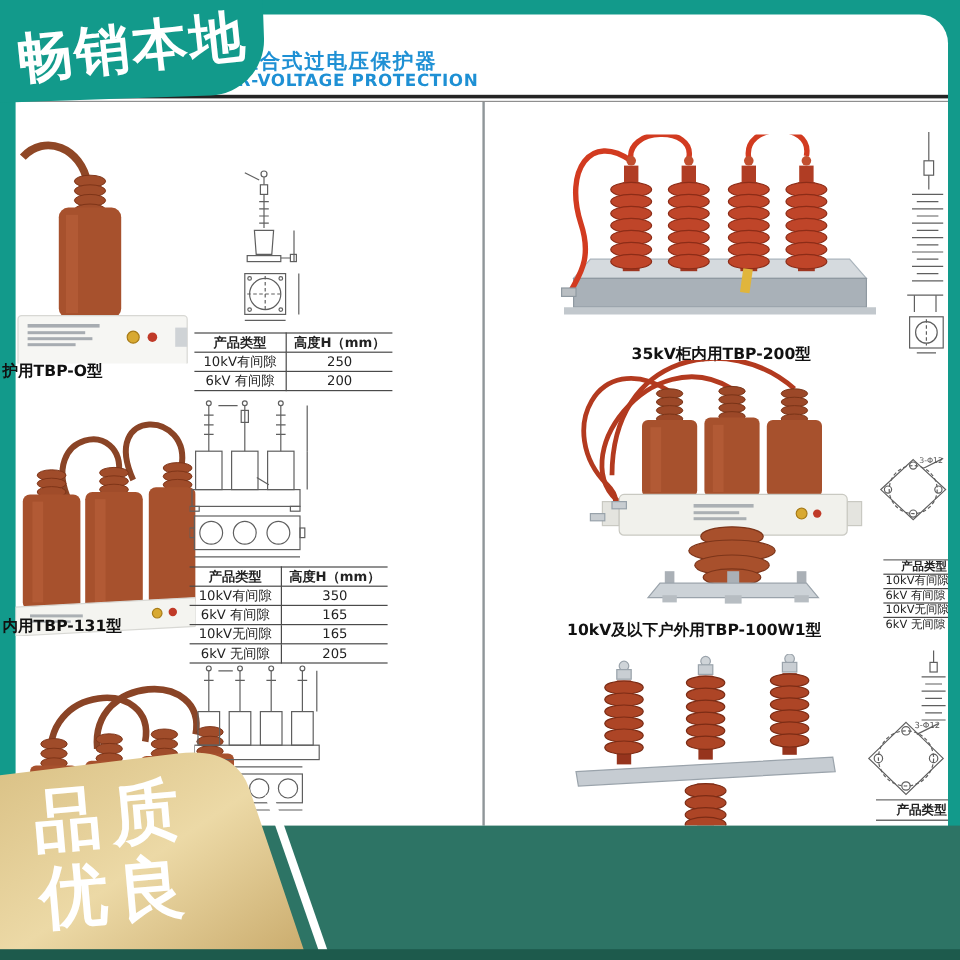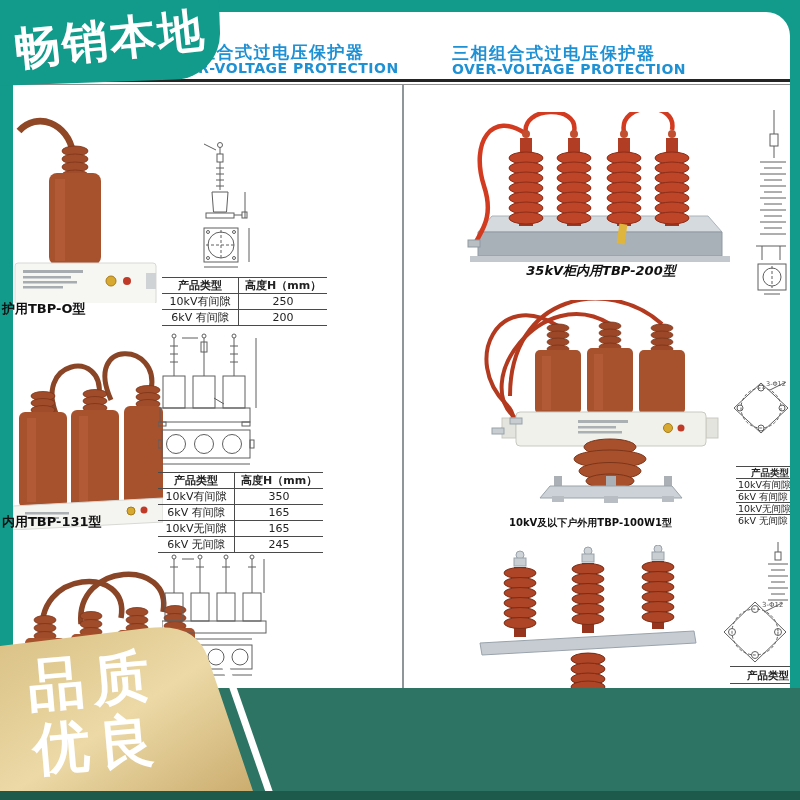--- a/index.html
+++ b/index.html
@@ -58,10 +58,6 @@
   <div class="colhead" style="left:198px;top:43px;">
     <div class="cn">组合式过电压保护器</div>
     <div class="en">R-VOLTAGE PROTECTION</div>
-  </div>
-  <div class="colhead" style="left:452px;top:44px;">
-    <div class="cn">三相组合式过电压保护器</div>
-    <div class="en">OVER-VOLTAGE PROTECTION</div>
   </div>
 
   <div class="ribbon"></div>

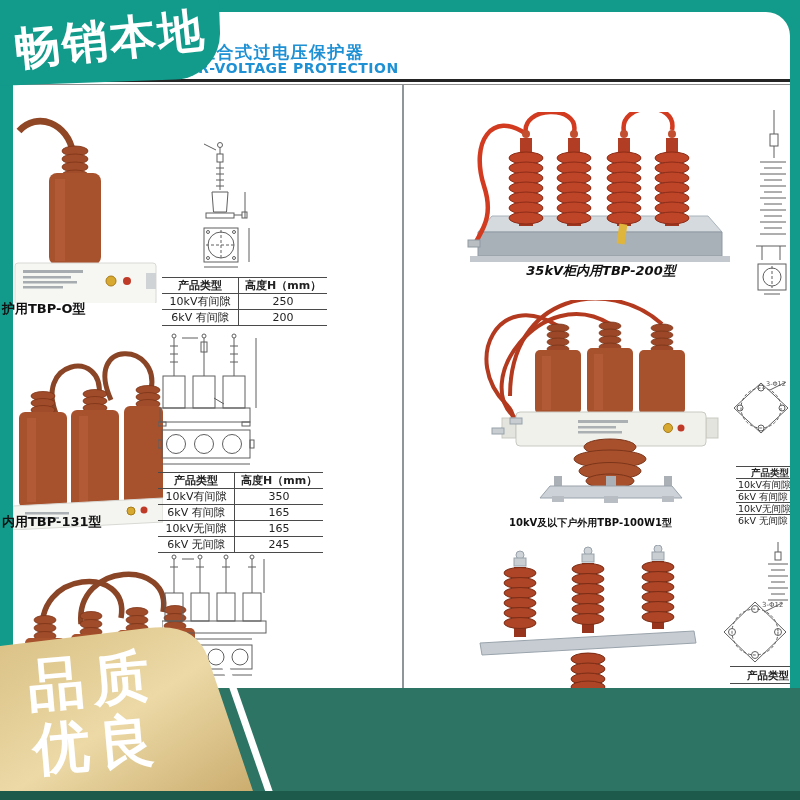--- a/index.html
+++ b/index.html
@@ -340,7 +340,7 @@
       <rect x="156" y="112" width="8" height="20" fill="#e0b53c" transform="rotate(8 160 122)"></rect>
     </g>
   </svg>
-  <div class="caption center" style="left:462px;top:262px;width:278px;font-style:italic;">35kV柜内用TBP-200型</div>
+  <div class="caption center" style="left:462px;top:286px;width:278px;">35kV柜内用TBP-200型</div>
 
   <svg style="left:458px;top:300px;" width="265" height="218" viewBox="0 0 265 218">
     <path d="M100,26 C40,-12 4,60 48,104 C62,118 52,128 40,131" stroke="#b33a1f" stroke-width="4" fill="none"></path>

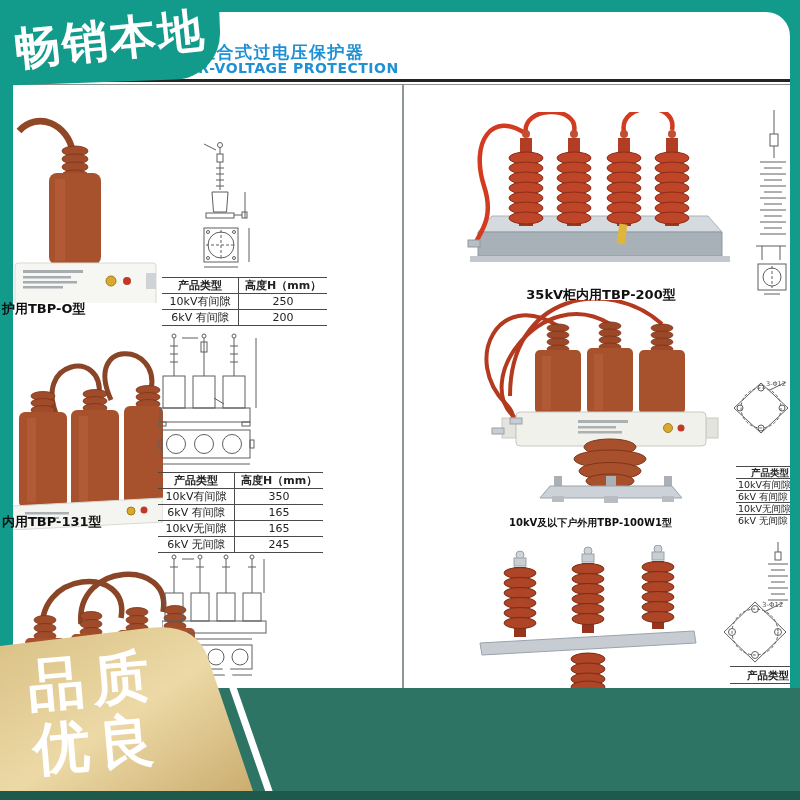--- a/index.html
+++ b/index.html
@@ -390,7 +390,7 @@
       <rect x="204" y="196" width="12" height="6" fill="#b7bdc2"></rect>
     <rect x="146" y="196" width="14" height="7" fill="#b7bdc2"></rect>
   </svg>
-  <div class="caption center" style="left:458px;top:516px;width:265px;font-size:10px;">10kV及以下户外用TBP-100W1型</div>
+  <div class="caption center" style="left:446px;top:516px;width:265px;font-size:13px;">10kV及以下户外用TBP-100W1型</div>
 
   <svg style="left:462px;top:545px;" width="250" height="143" viewBox="0 0 250 143">
     <g>

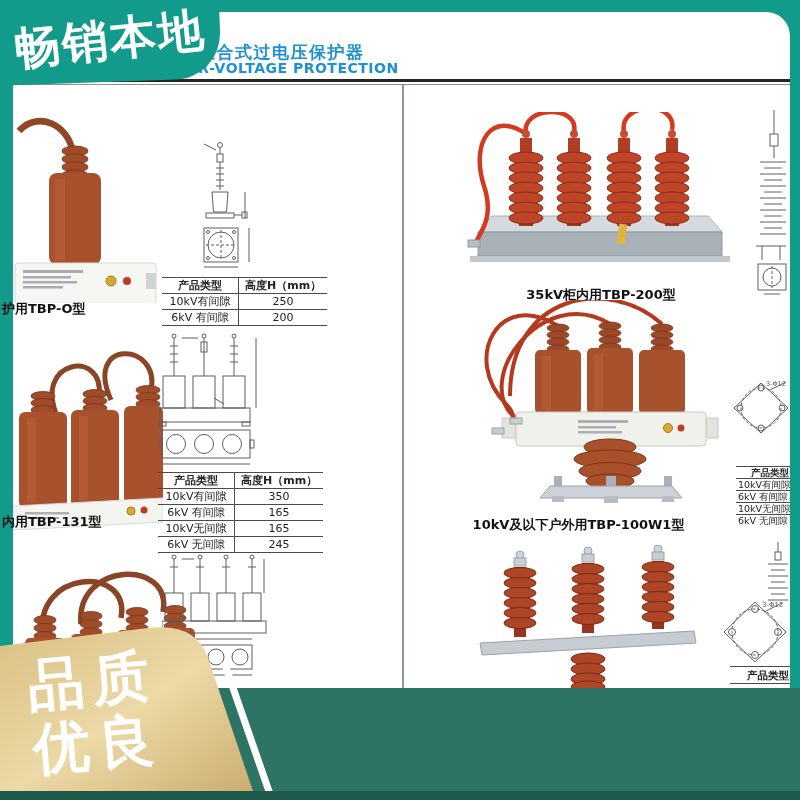--- a/index.html
+++ b/index.html
@@ -220,7 +220,7 @@
         </tr>
       <tr>
         <td>6kV 无间隙</td>
-        <td>245</td>
+        <td>205</td>
         </tr>
     </tbody>
   </table>

